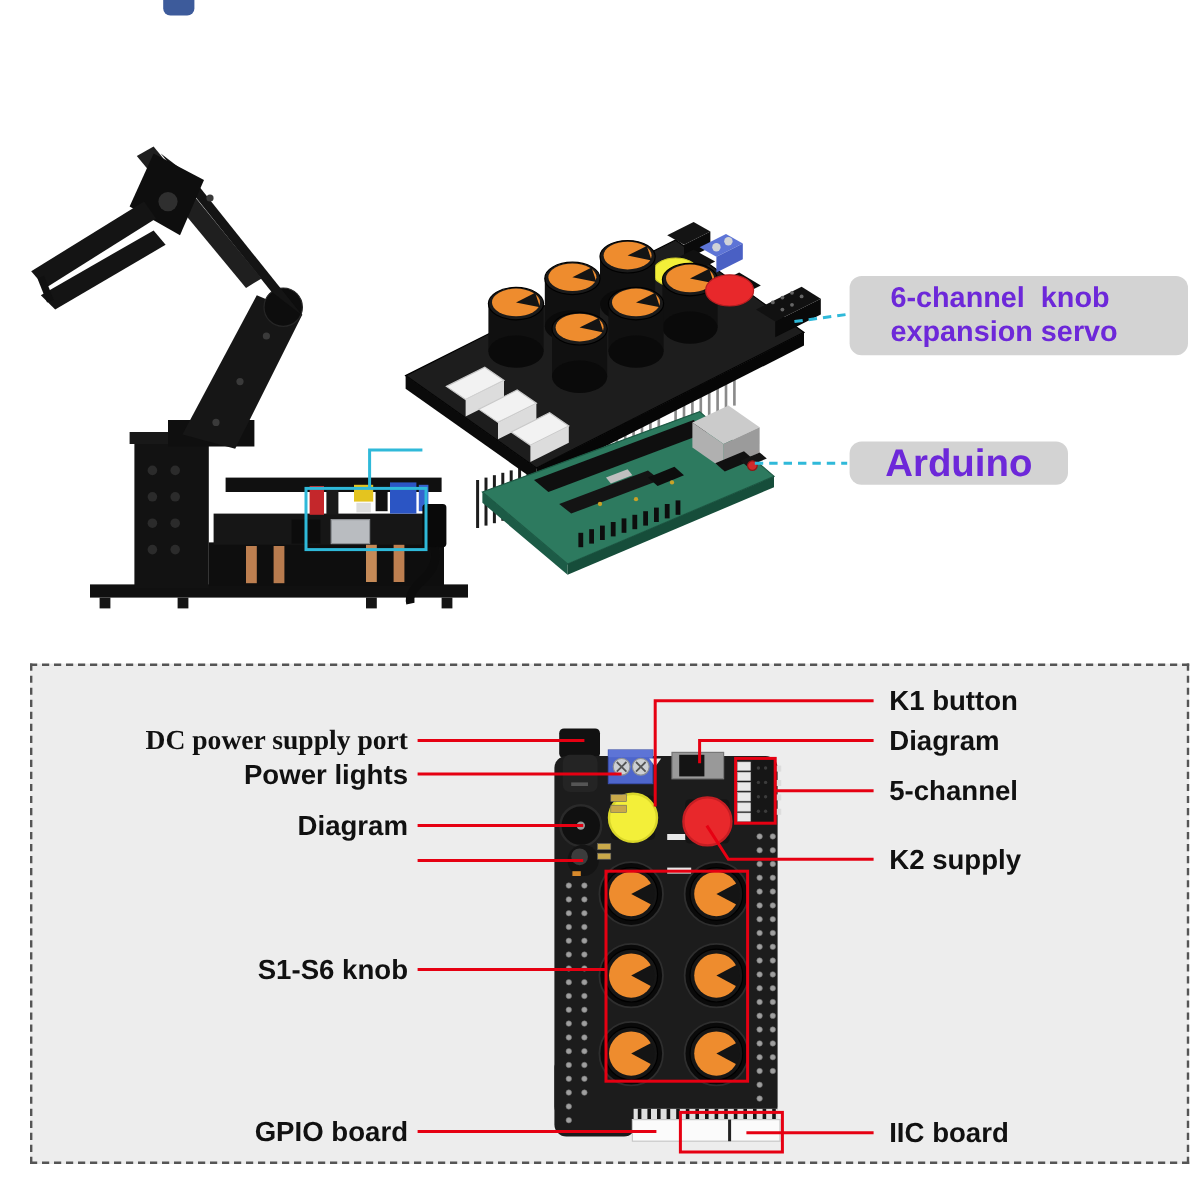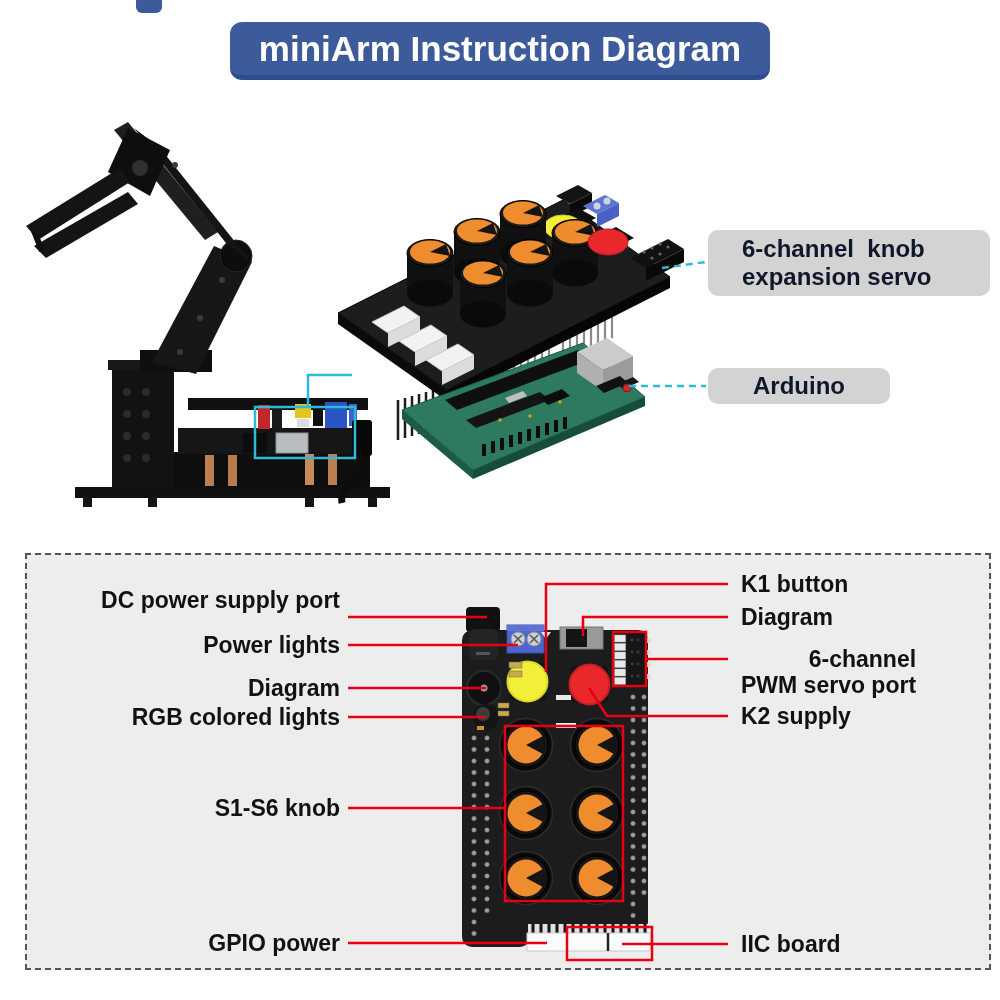--- a/index.html
+++ b/index.html
@@ -47,7 +47,6 @@
 <div id="page">
 
   <div id="corner-artifact"></div>
-  <div id="title-banner">miniArm Instruction Diagram</div>
 
   <div id="lower-panel"></div>
 

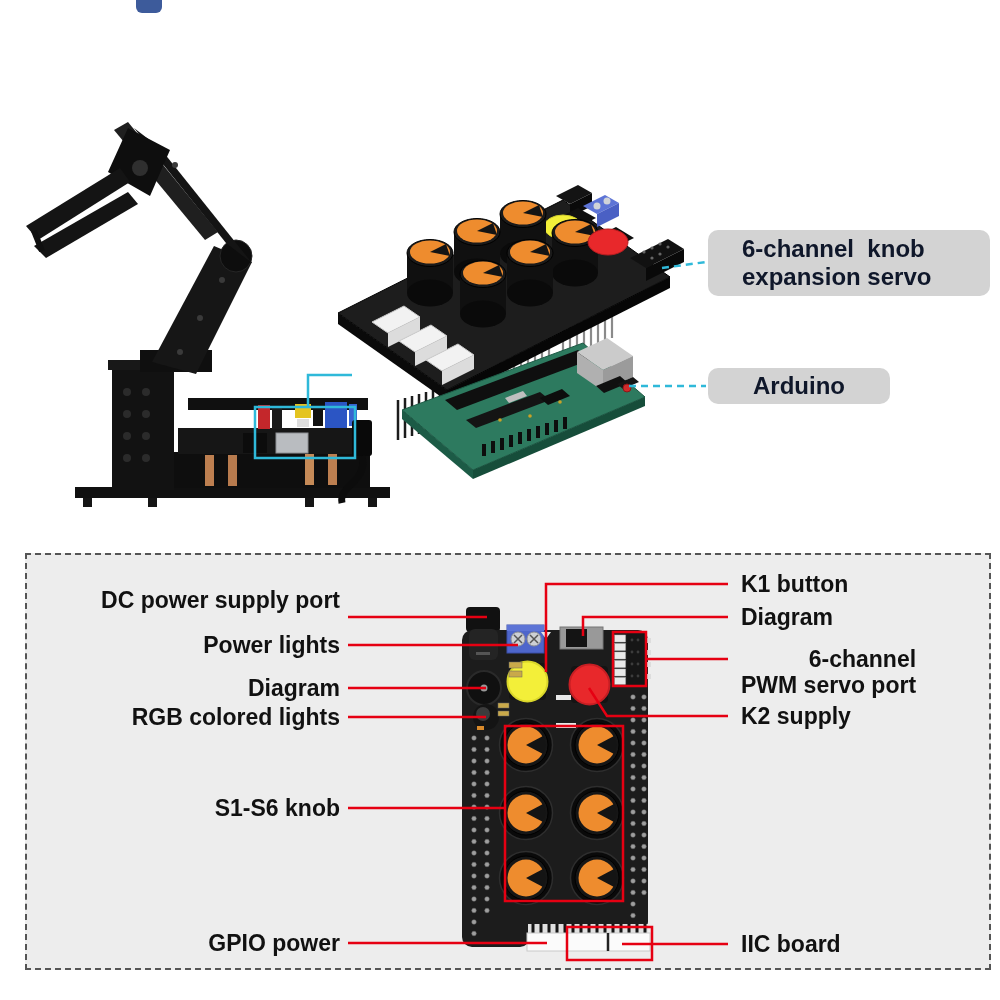--- a/index.html
+++ b/index.html
@@ -15,7 +15,7 @@
 
   
   .callout-box{position:absolute;background:var(--callout-box-bg,#d3d3d3);border-radius:10px;
-    font-weight:bold;color:#0f172a;}
+    font-weight:bold;color:#6d28d9;}
   #box-expansion{left:708px;top:230px;width:282px;height:66px;font-size:24px;line-height:28px;
     padding-top:5px;box-sizing:border-box;}
   #box-expansion .ln{margin-left:34px;white-space:pre;}

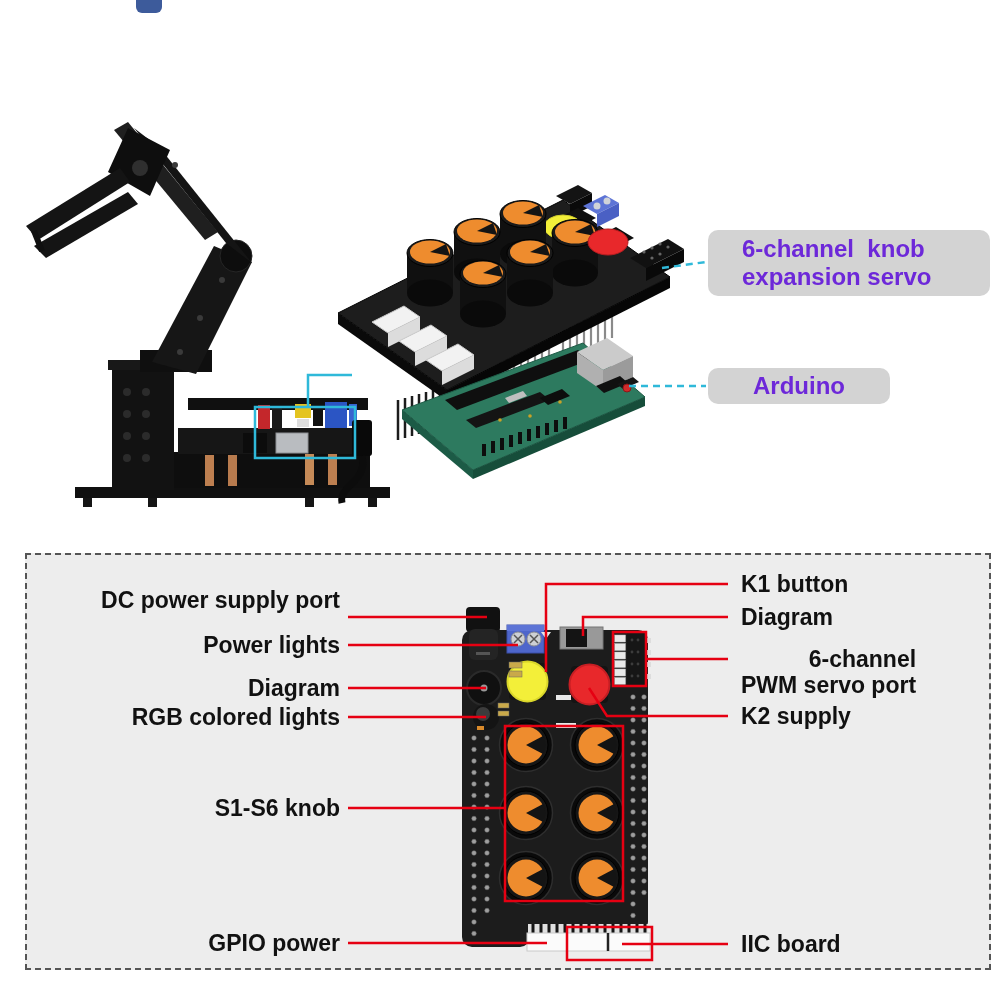--- a/index.html
+++ b/index.html
@@ -19,7 +19,7 @@
   #box-expansion{left:708px;top:230px;width:282px;height:66px;font-size:24px;line-height:28px;
     padding-top:5px;box-sizing:border-box;}
   #box-expansion .ln{margin-left:34px;white-space:pre;}
-  #box-arduino{left:708px;top:368px;width:182px;height:36px;font-size:24px;line-height:36px;
+  #box-arduino{left:708px;top:368px;width:182px;height:36px;font-size:32px;line-height:36px;
     text-align:center;}
 
   

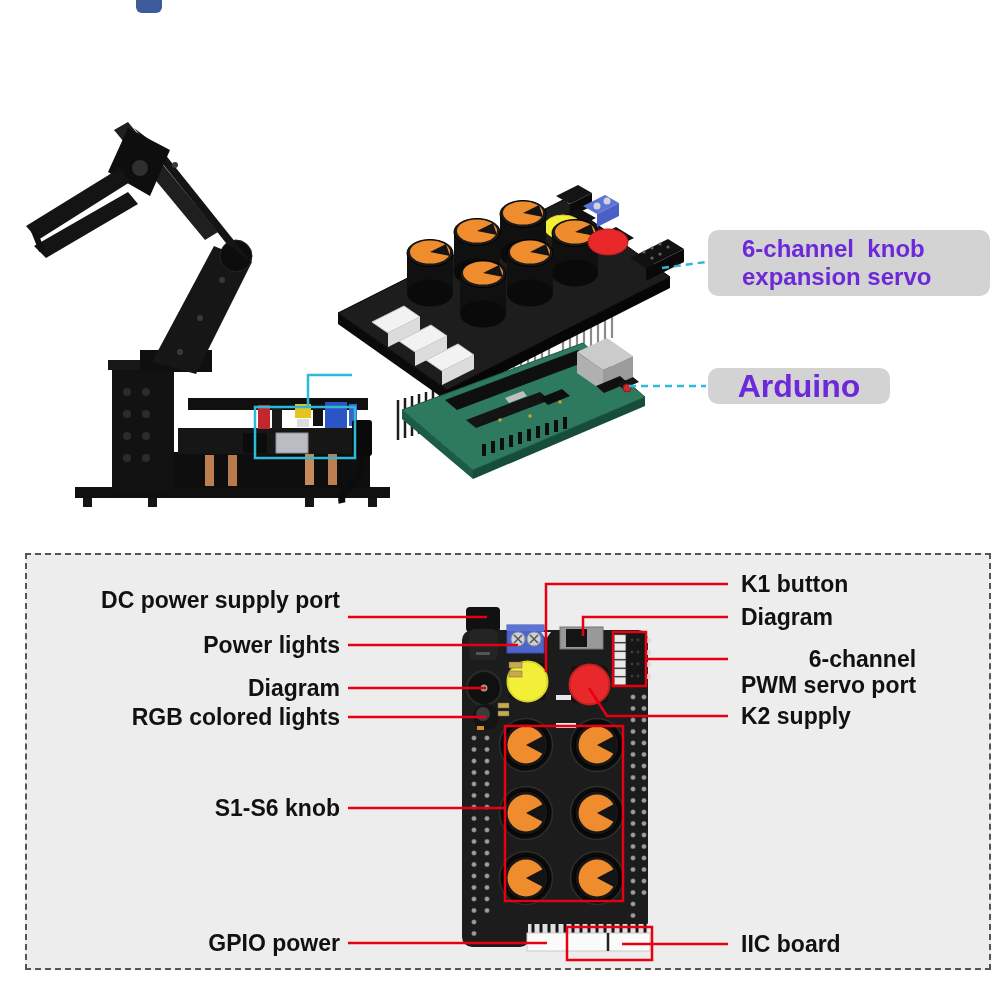--- a/index.html
+++ b/index.html
@@ -470,7 +470,7 @@
   </div>
   <div id="box-arduino" class="callout-box">Arduino</div>
 
-  <div class="lbl lbl-left" style="top:587px;">DC power supply port</div>
+  <div class="lbl lbl-left" style="top:604px;font-family:Liberation Serif, serif;">DC power supply port</div>
   <div class="lbl lbl-left" style="top:632px;">Power lights</div>
   <div class="lbl lbl-left" style="top:675px;">Diagram</div>
   <div class="lbl lbl-left" style="top:704px;">RGB colored lights</div>

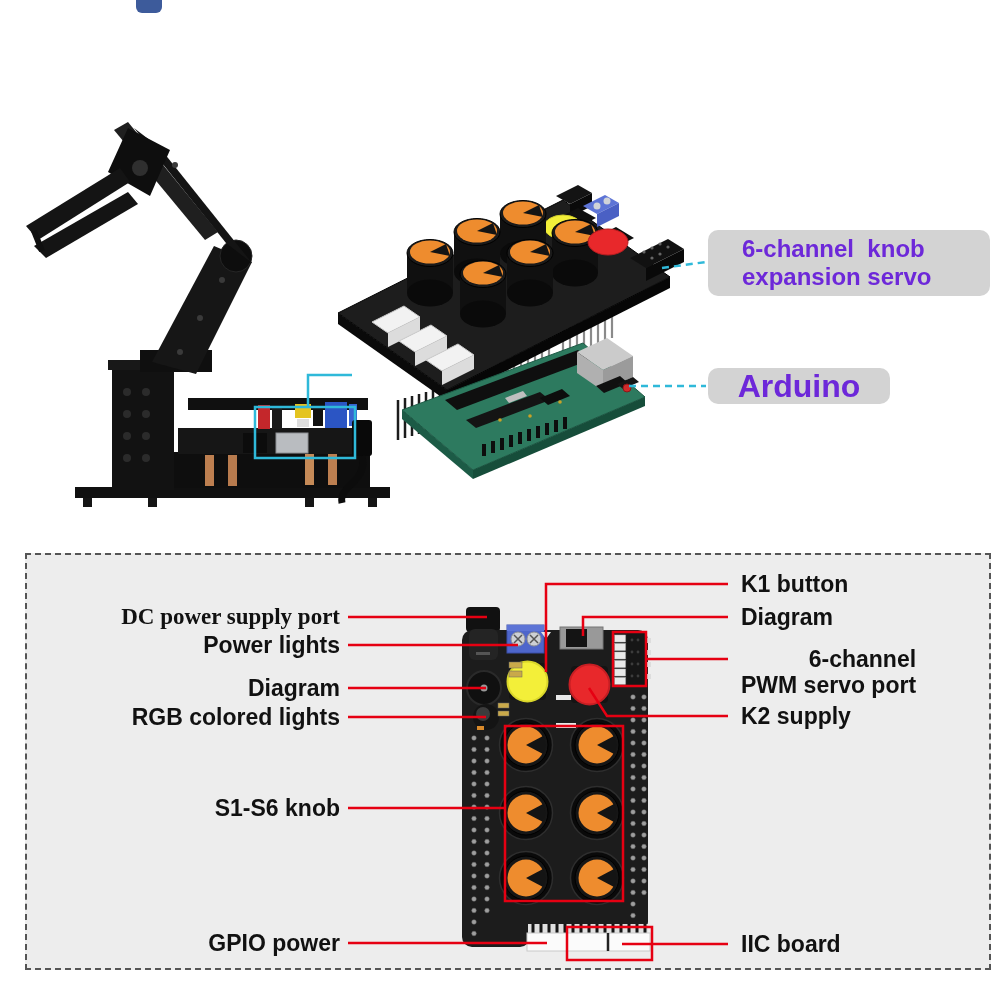--- a/index.html
+++ b/index.html
@@ -480,7 +480,7 @@
   <div class="lbl lbl-right" style="top:571px;">K1 button</div>
   <div class="lbl lbl-right" style="top:604px;">Diagram</div>
   <div class="lbl lbl-right" style="top:646px;">
-    <div>6-channel</div>
+    <div>5-channel</div>
     <div>PWM servo port</div>
   </div>
   <div class="lbl lbl-right" style="top:703px;">K2 supply</div>

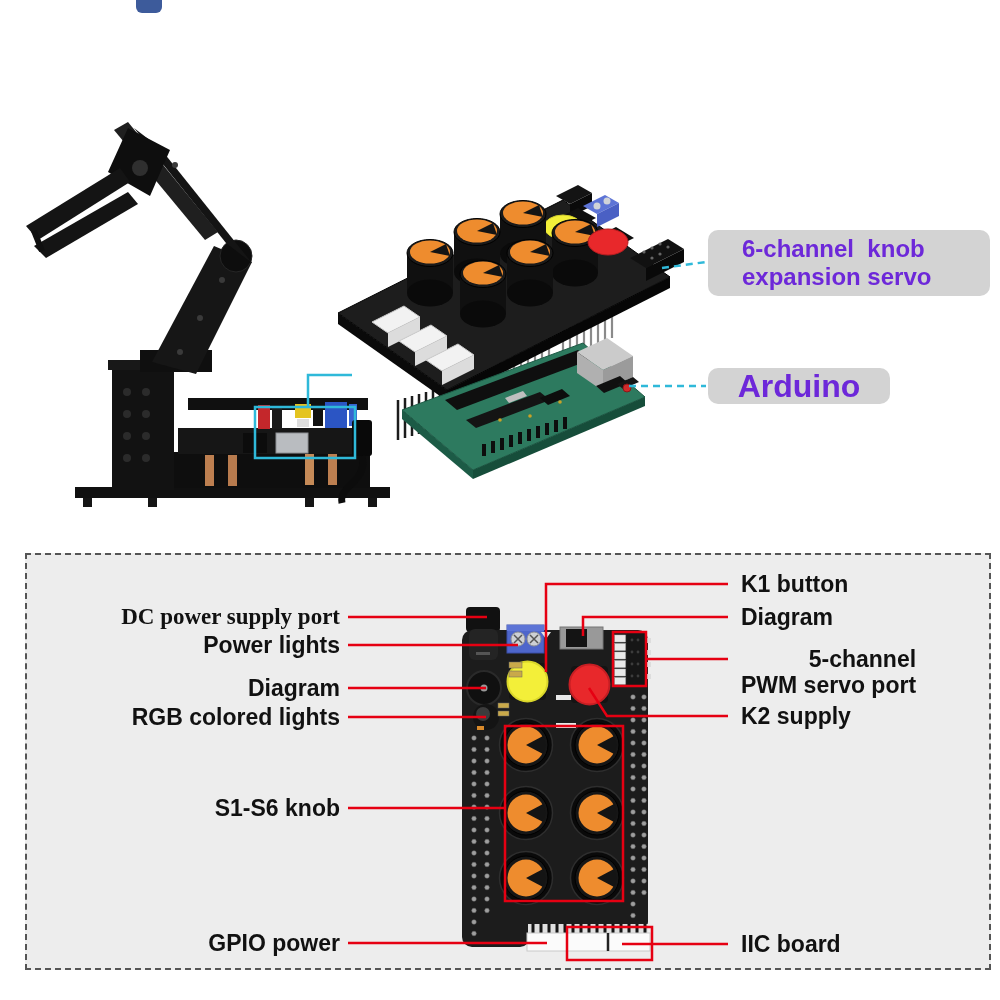--- a/index.html
+++ b/index.html
@@ -481,7 +481,6 @@
   <div class="lbl lbl-right" style="top:604px;">Diagram</div>
   <div class="lbl lbl-right" style="top:646px;">
     <div>5-channel</div>
-    <div>PWM servo port</div>
   </div>
   <div class="lbl lbl-right" style="top:703px;">K2 supply</div>
   <div class="lbl lbl-right" style="top:931px;">IIC board</div>

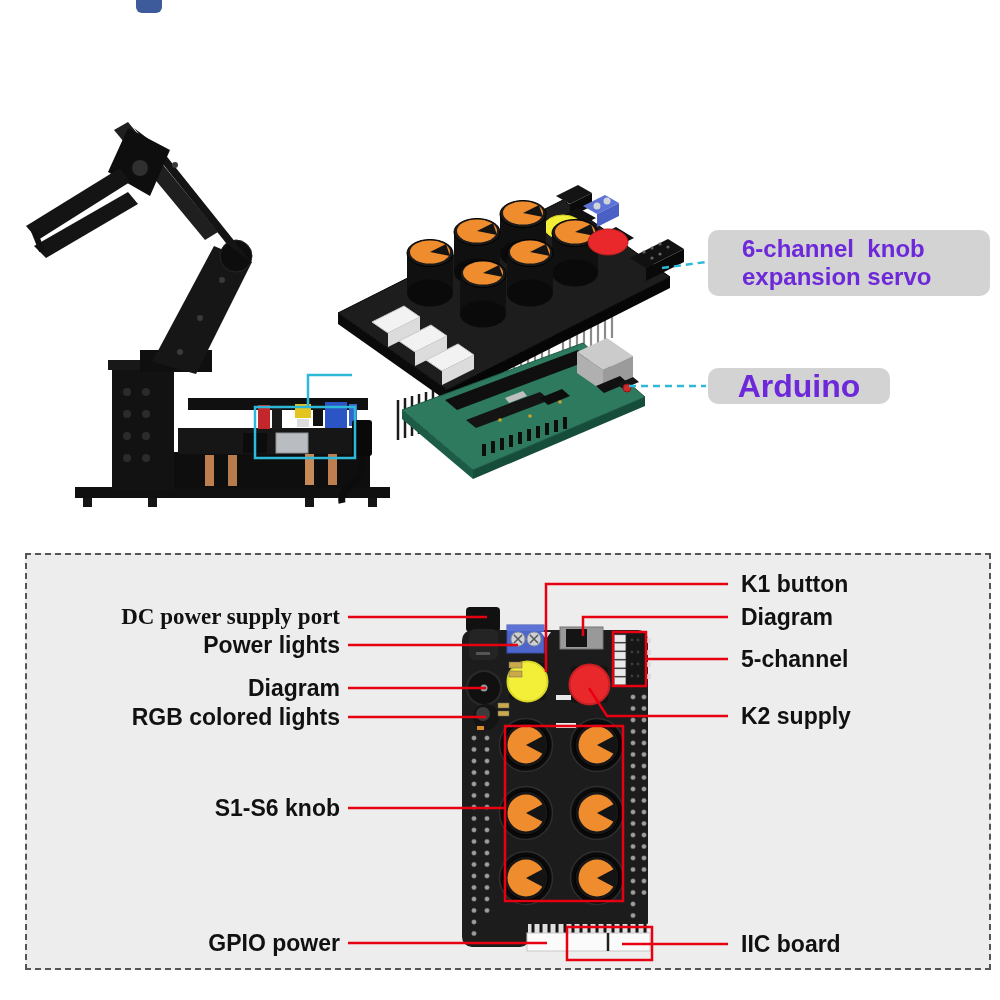--- a/index.html
+++ b/index.html
@@ -473,7 +473,6 @@
   <div class="lbl lbl-left" style="top:604px;font-family:Liberation Serif, serif;">DC power supply port</div>
   <div class="lbl lbl-left" style="top:632px;">Power lights</div>
   <div class="lbl lbl-left" style="top:675px;">Diagram</div>
-  <div class="lbl lbl-left" style="top:704px;">RGB colored lights</div>
   <div class="lbl lbl-left" style="top:795px;">S1-S6 knob</div>
   <div class="lbl lbl-left" style="top:930px;">GPIO power</div>
 

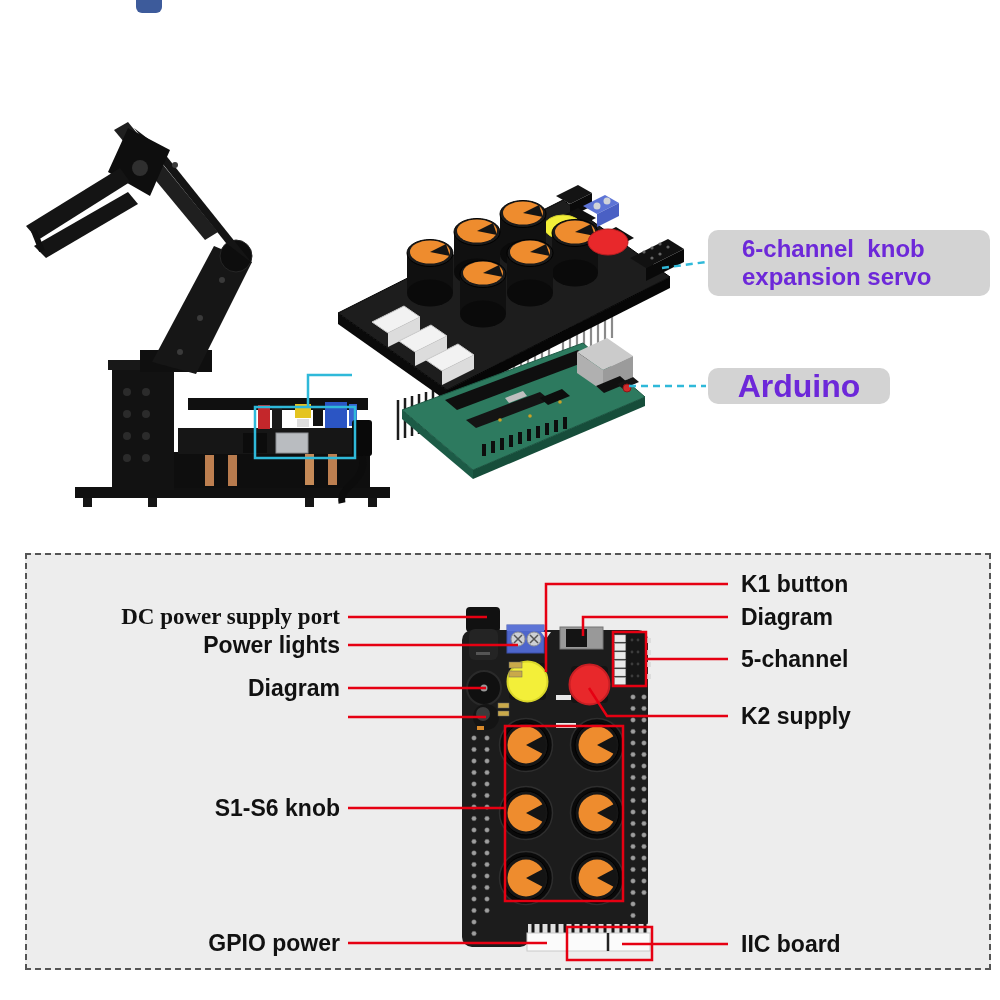--- a/index.html
+++ b/index.html
@@ -474,7 +474,7 @@
   <div class="lbl lbl-left" style="top:632px;">Power lights</div>
   <div class="lbl lbl-left" style="top:675px;">Diagram</div>
   <div class="lbl lbl-left" style="top:795px;">S1-S6 knob</div>
-  <div class="lbl lbl-left" style="top:930px;">GPIO power</div>
+  <div class="lbl lbl-left" style="top:930px;">GPIO board</div>
 
   <div class="lbl lbl-right" style="top:571px;">K1 button</div>
   <div class="lbl lbl-right" style="top:604px;">Diagram</div>

